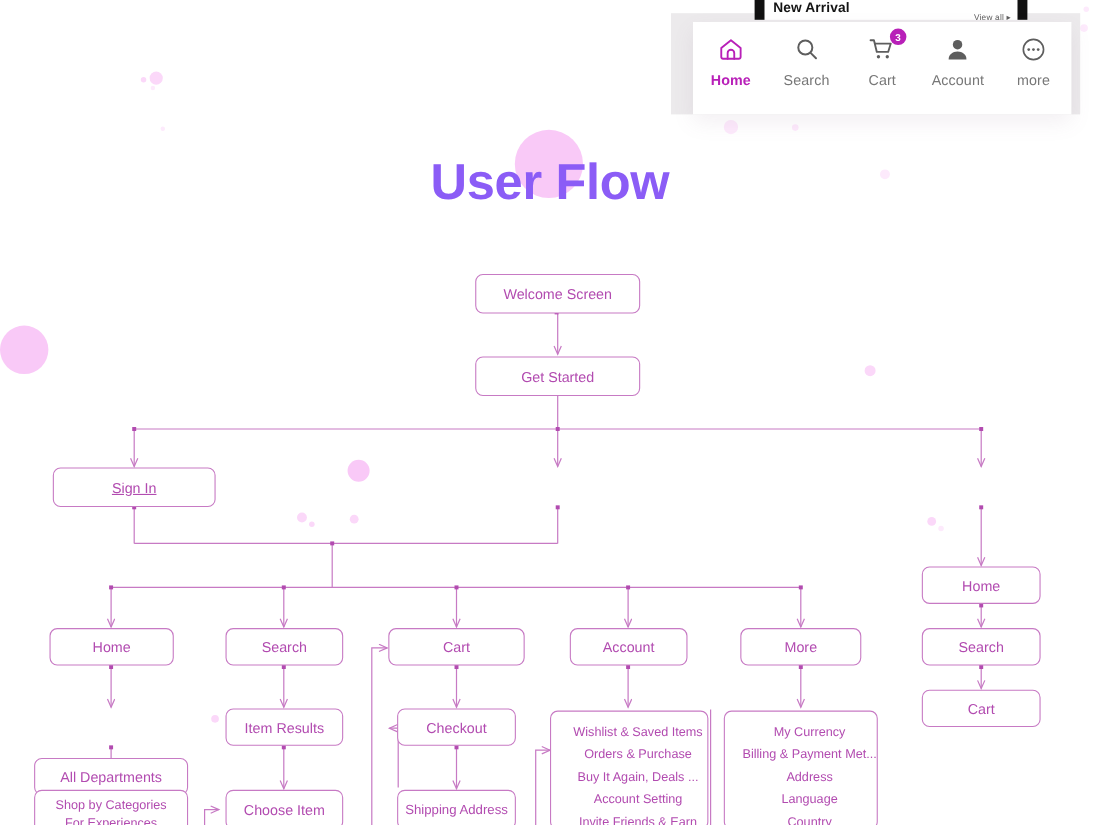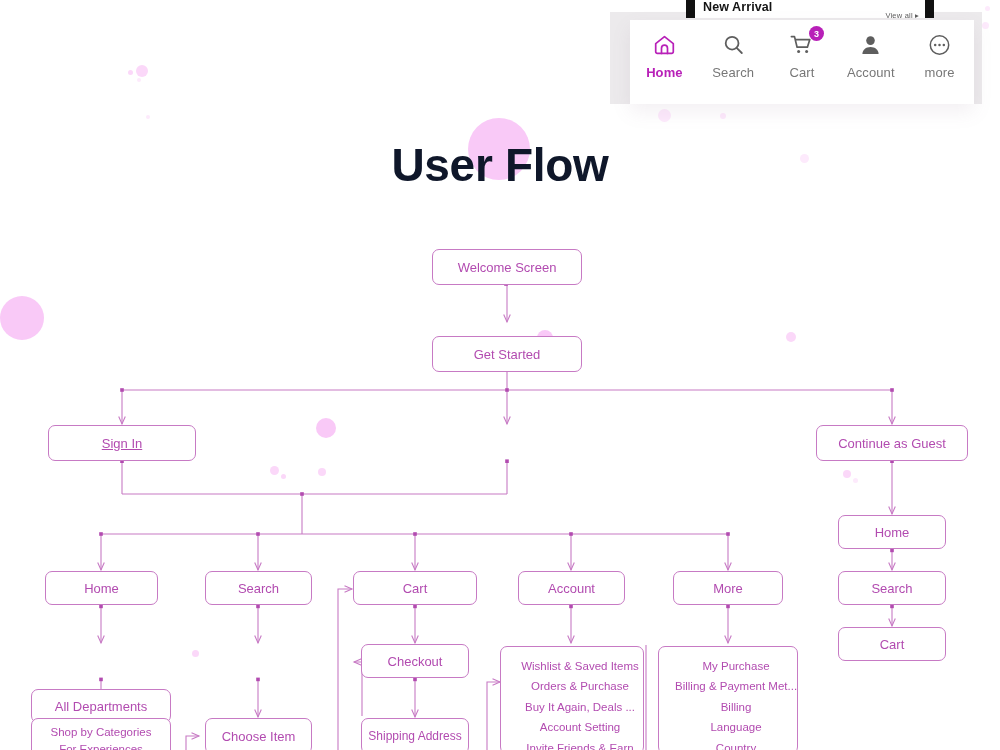--- a/index.html
+++ b/index.html
@@ -52,7 +52,7 @@
   
   #page-title{
     position:absolute;left:0;right:0;top:138px;text-align:center;
-    font-size:46px;font-weight:bold;color:#0f172a;letter-spacing:-.3px;
+    font-size:46px;font-weight:bold;color:#8b5cf6;letter-spacing:-.3px;
   }
   #page-sub{
     position:absolute;left:0;right:0;top:206px;text-align:center;

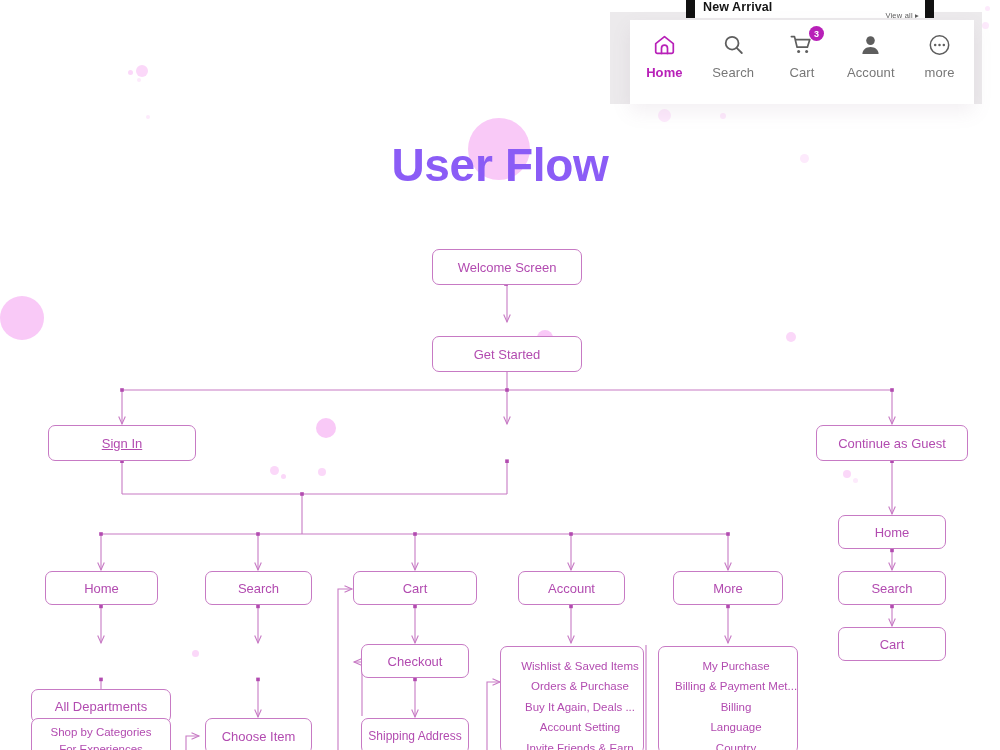--- a/index.html
+++ b/index.html
@@ -247,7 +247,7 @@
   </svg>
 
   <div class="node" style="left:432px;top:249px;width:150px;height:36px;">Welcome Screen</div>
-  <div class="node" style="left:432px;top:324px;width:150px;height:36px;margin-top:12px;">Get Started</div>
+  <div class="node" style="left:432px;top:324px;width:150px;height:36px;">Get Started</div>
 
   <div class="node" style="left:48px;top:425px;width:148px;height:36px;text-decoration:underline;">Sign In</div>
   <div class="node" style="left:816px;top:425px;width:152px;height:36px;">Continue as Guest</div>

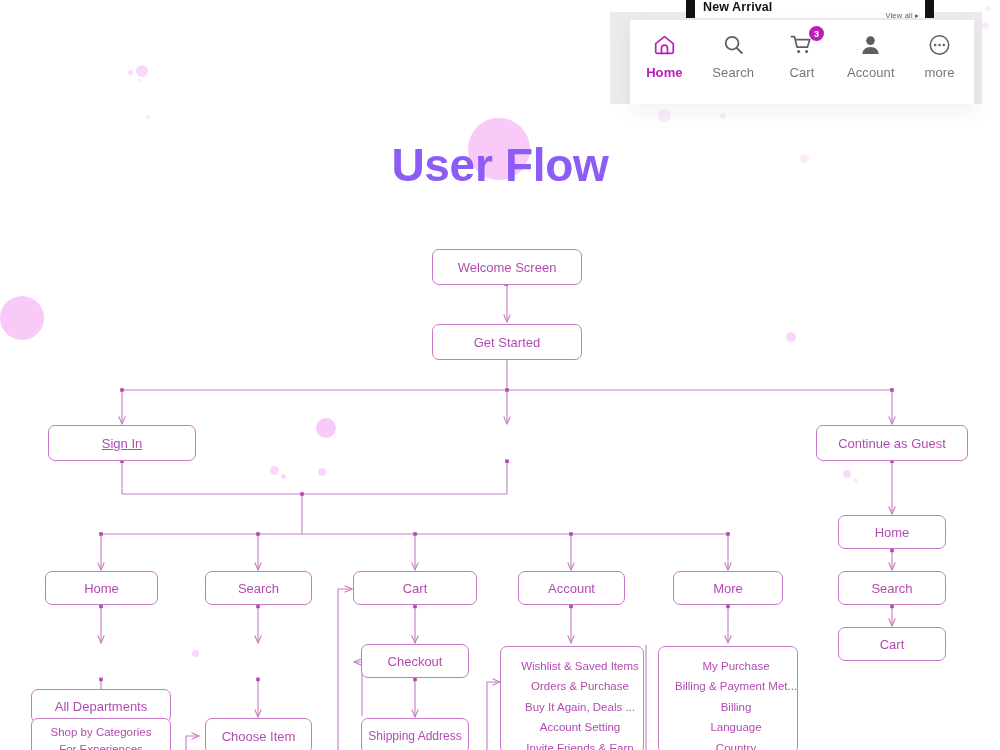--- a/index.html
+++ b/index.html
@@ -250,7 +250,6 @@
   <div class="node" style="left:432px;top:324px;width:150px;height:36px;">Get Started</div>
 
   <div class="node" style="left:48px;top:425px;width:148px;height:36px;text-decoration:underline;">Sign In</div>
-  <div class="node" style="left:816px;top:425px;width:152px;height:36px;">Continue as Guest</div>
 
   <div class="node" style="left:45px;top:571px;width:113px;height:34px;">Home</div>
   <div class="node" style="left:205px;top:571px;width:107px;height:34px;">Search</div>

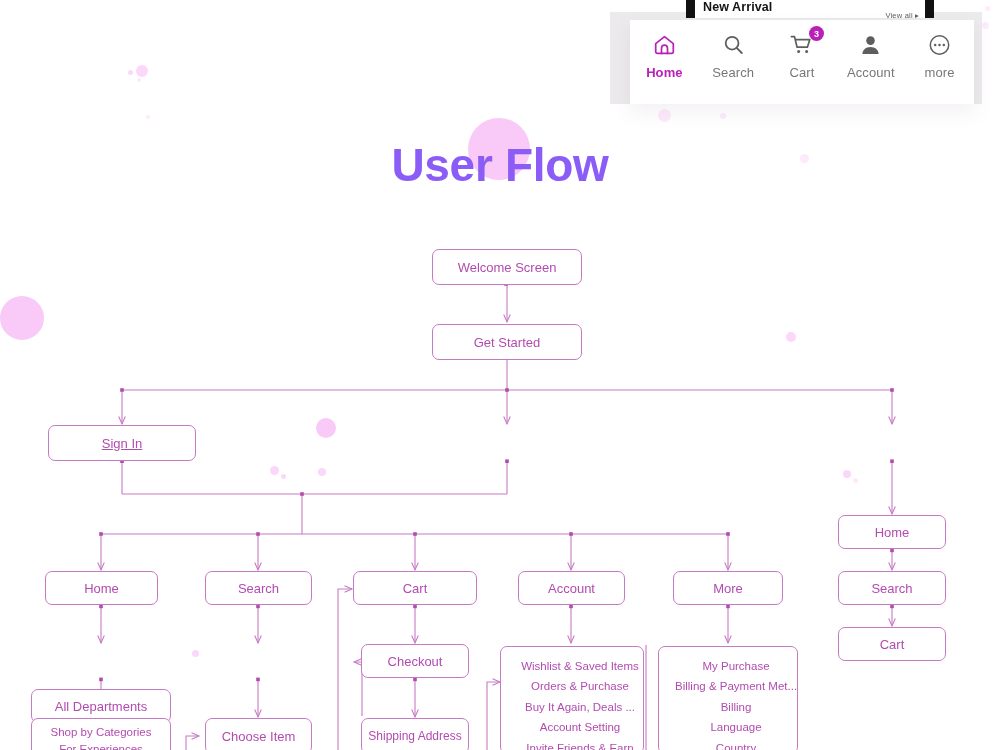--- a/index.html
+++ b/index.html
@@ -258,6 +258,7 @@
   <div class="node" style="left:673px;top:571px;width:110px;height:34px;">More</div>
 
   <div class="node" style="left:31px;top:644px;width:140px;height:34px;margin-top:45px;">All Departments</div>
+  <div class="node" style="left:205px;top:644px;width:107px;height:34px;">Item Results</div>
   <div class="node" style="left:361px;top:644px;width:108px;height:34px;">Checkout</div>
 
   <div class="node two" style="left:31px;top:718px;width:140px;height:44px;">

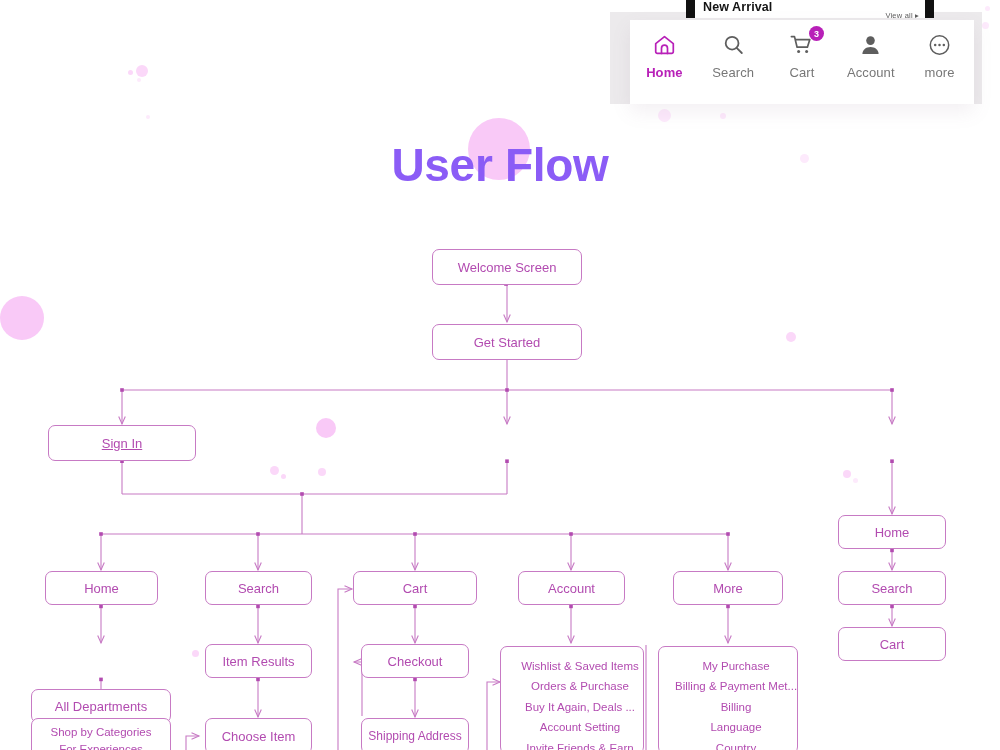--- a/index.html
+++ b/index.html
@@ -276,7 +276,7 @@
     <div class="li">Invite Friends &amp; Earn</div>
   </div>
   <div class="listnode" style="left:658px;top:646px;width:140px;height:108px;">
-    <div class="li">My Purchase</div>
+    <div class="li">My Currency</div>
     <div class="li">Billing &amp; Payment Met...</div>
     <div class="li">Billing</div>
     <div class="li">Language</div>

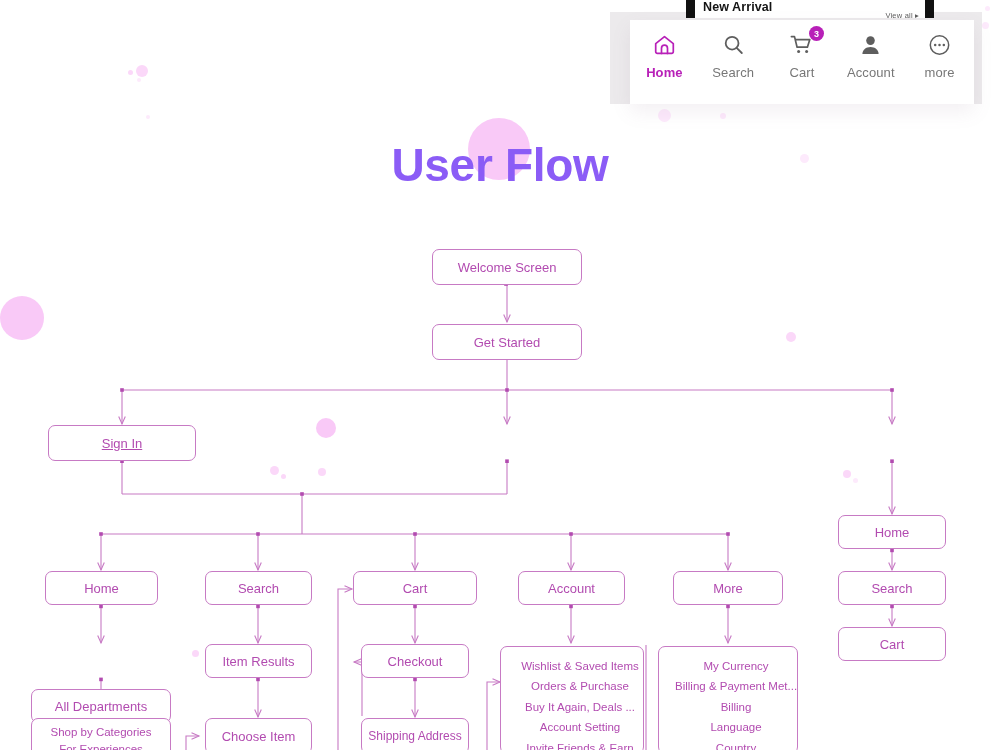--- a/index.html
+++ b/index.html
@@ -278,7 +278,7 @@
   <div class="listnode" style="left:658px;top:646px;width:140px;height:108px;">
     <div class="li">My Currency</div>
     <div class="li">Billing &amp; Payment Met...</div>
-    <div class="li">Billing</div>
+    <div class="li">Address</div>
     <div class="li">Language</div>
     <div class="li">Country</div>
   </div>

